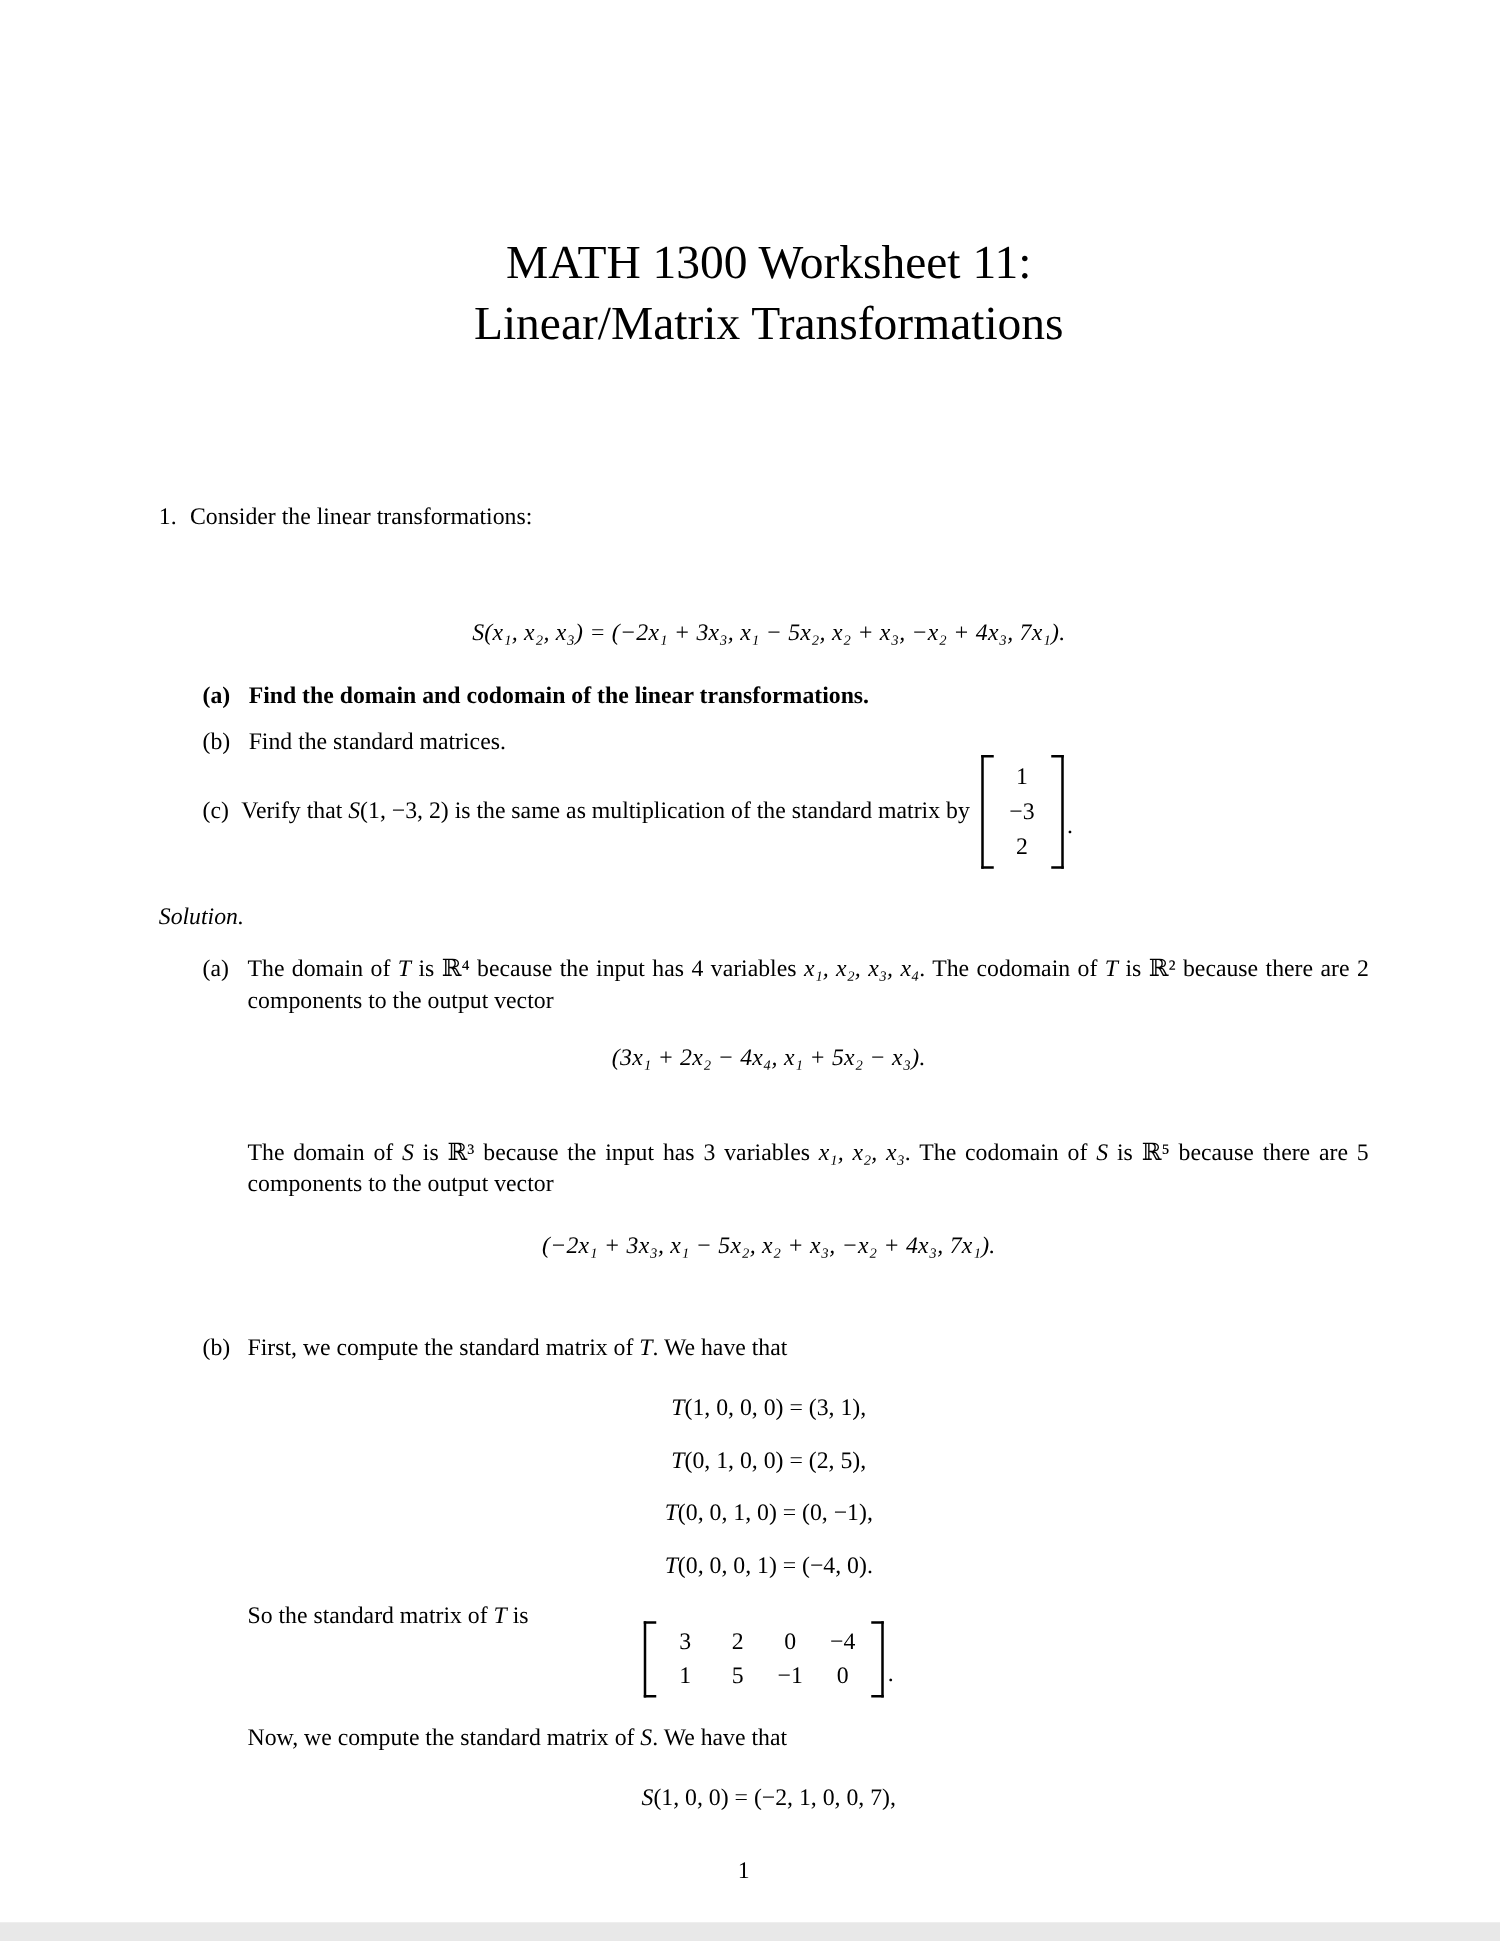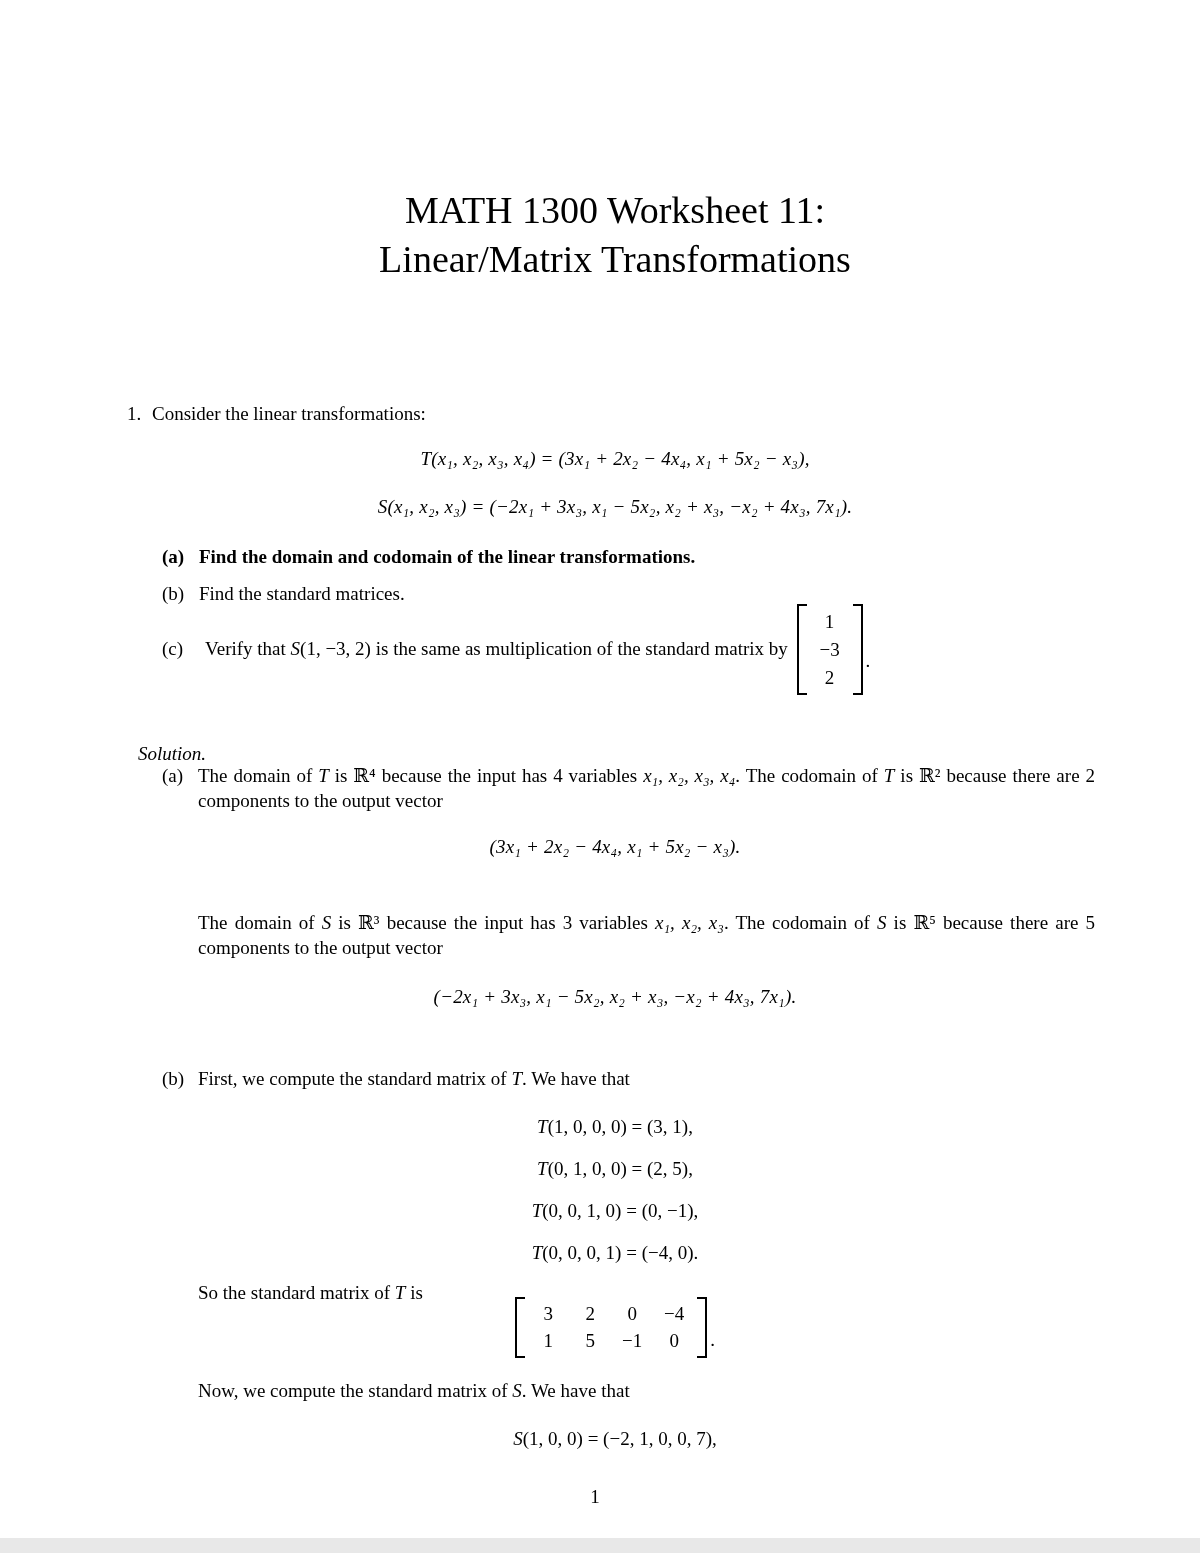--- a/index.html
+++ b/index.html
@@ -52,7 +52,6 @@
     <span style="padding-left:6px;">Consider the linear transformations:</span>
   </div>
 
-  <div class="abs disp eq" style="top:448px;">T(x₁, x₂, x₃, x₄) = (3x₁ + 2x₂ − 4x₄, x₁ + 5x₂ − x₃),</div>
   <div class="abs disp eq" style="top:496px;">S(x₁, x₂, x₃) = (−2x₁ + 3x₃, x₁ − 5x₂, x₂ + x₃, −x₂ + 4x₃, 7x₁).</div>
 
   <div class="abs body-line" style="left:162px;top:544px;font-weight:bold;">

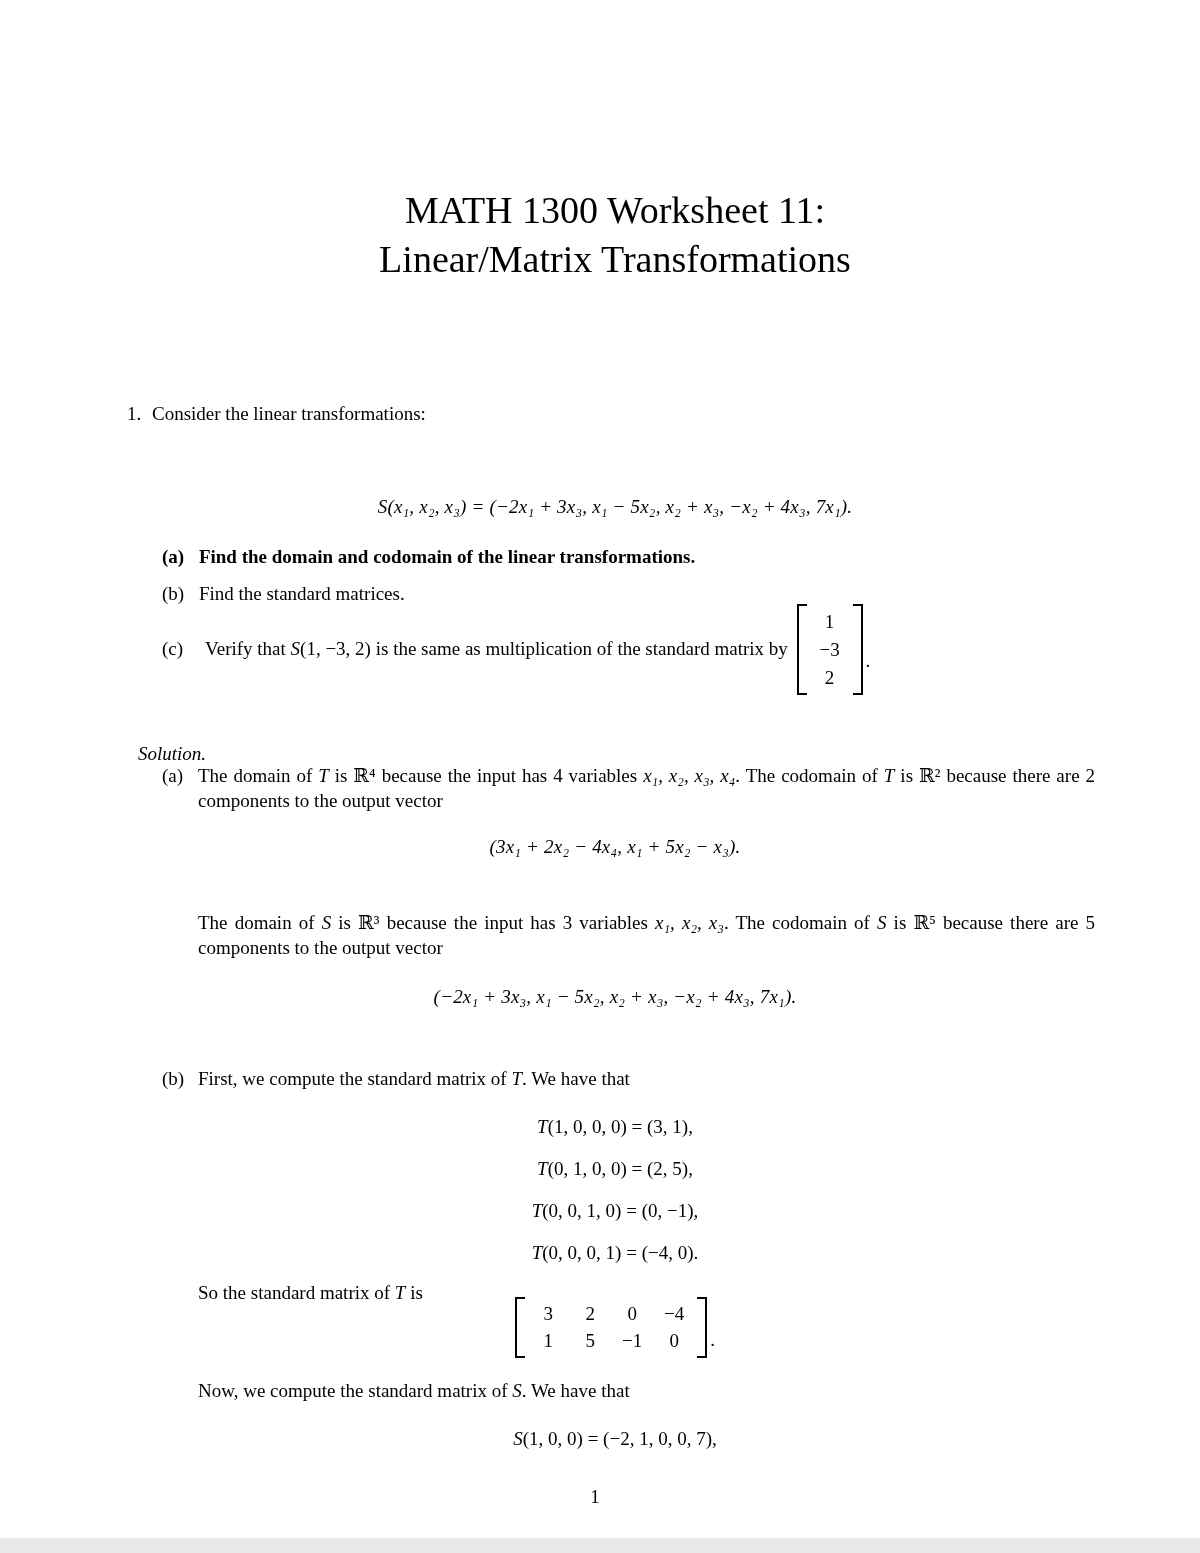--- a/index.html
+++ b/index.html
@@ -65,7 +65,7 @@
 
   <div class="abs flexline" style="left:162px;top:605px;height:88px;">
     <span>(c)</span>
-    <span style="padding-left:22px;white-space:pre;">Verify that </span>
+    <span style="padding-left:10px;white-space:pre;">Verify that </span>
       <span class="it">S</span>
       <span style="white-space:pre;">(1, −3, 2)</span>
       <span style="white-space:pre;"> is the same as multiplication of the standard matrix by </span>

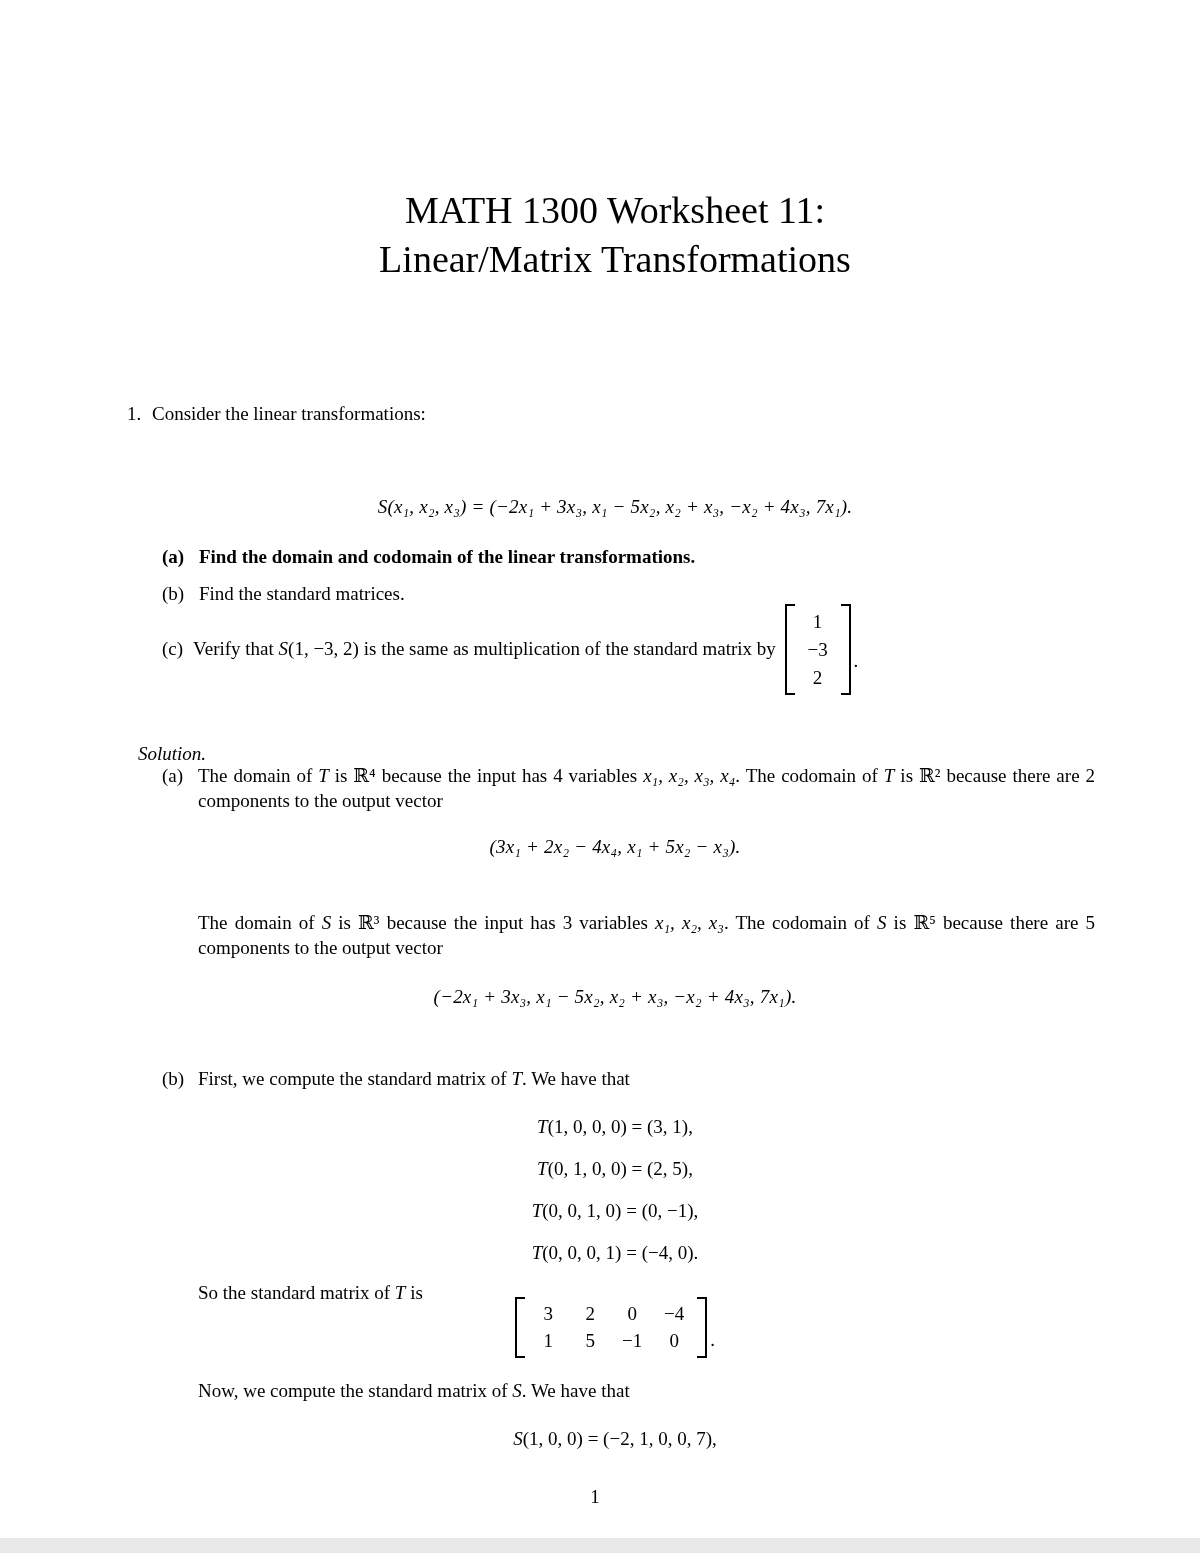--- a/index.html
+++ b/index.html
@@ -81,7 +81,7 @@
     <span class="period-low">.</span>
   </div>
 
-  <div class="abs it body-line" style="left:138px;top:721px;margin-top:20px;">Solution.</div>
+  <div class="abs it body-line" style="left:127px;top:721px;">Solution.</div>
 
   <div class="abs hang" style="top:763px;">
     <span class="plabel">(a)</span><span>The domain of </span><span class="it">T</span><span> is ℝ⁴ because the input has 4 variables </span><span class="it">x₁, x₂, x₃, x₄</span><span>. The codomain of </span><span class="it">T</span><span> is ℝ² because there are 2 components to the output vector</span>

